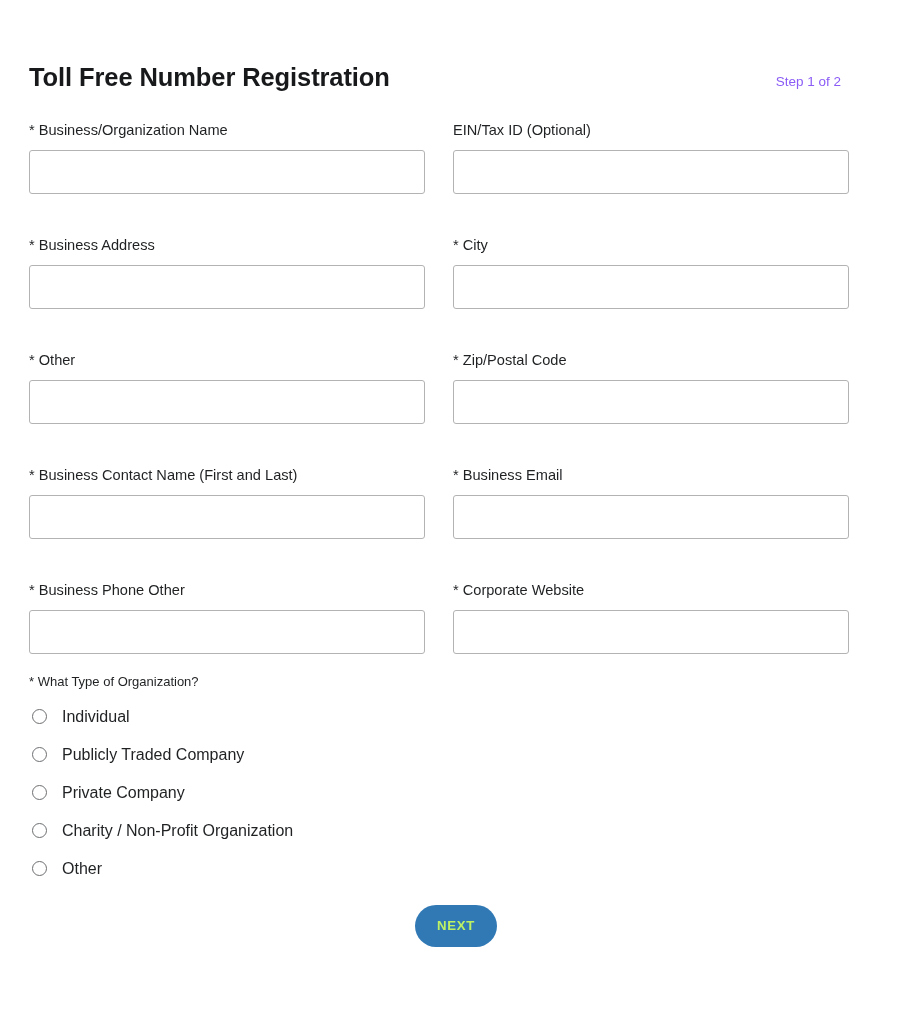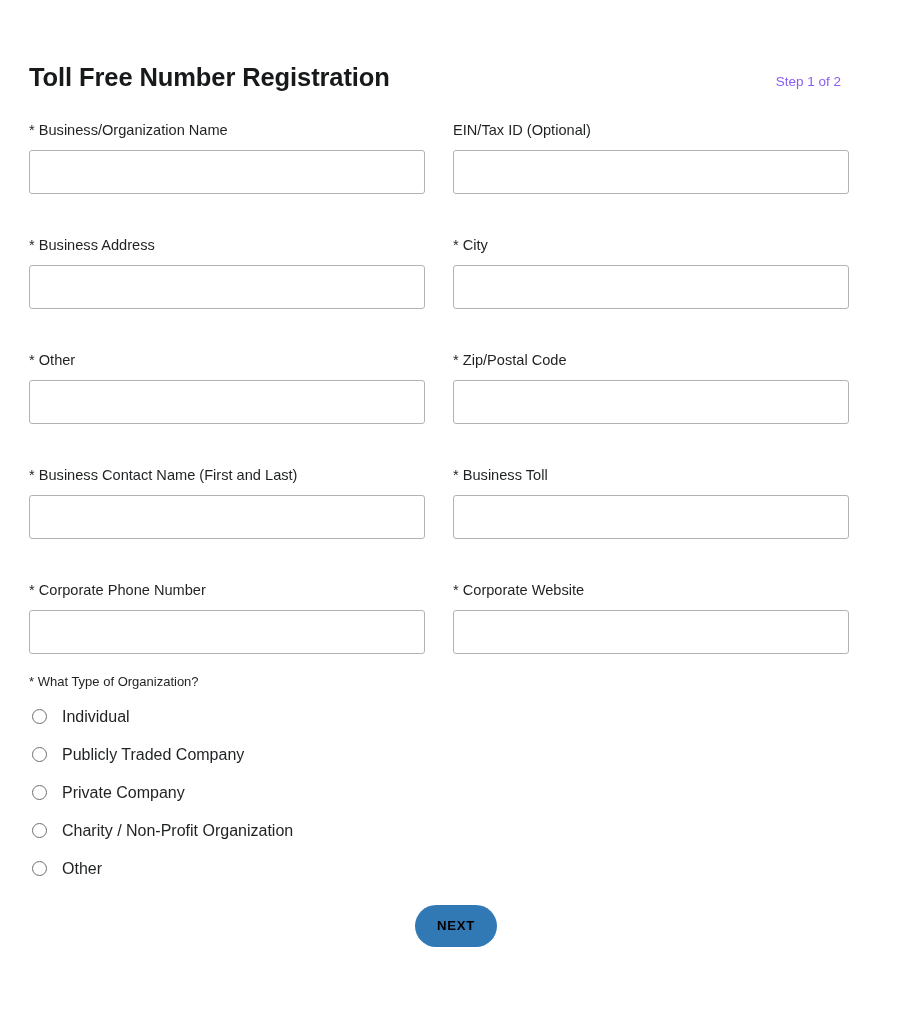--- a/index.html
+++ b/index.html
@@ -179,7 +179,7 @@
         <input type="text" class="text-input" placeholder="" style="">
       </div>
       <div class="field">
-        <label class="field-label">* Business Toll</label>
+        <label class="field-label">* Business Email</label>
         <input type="text" class="text-input" placeholder="" style="">
       </div>
       <div class="field">

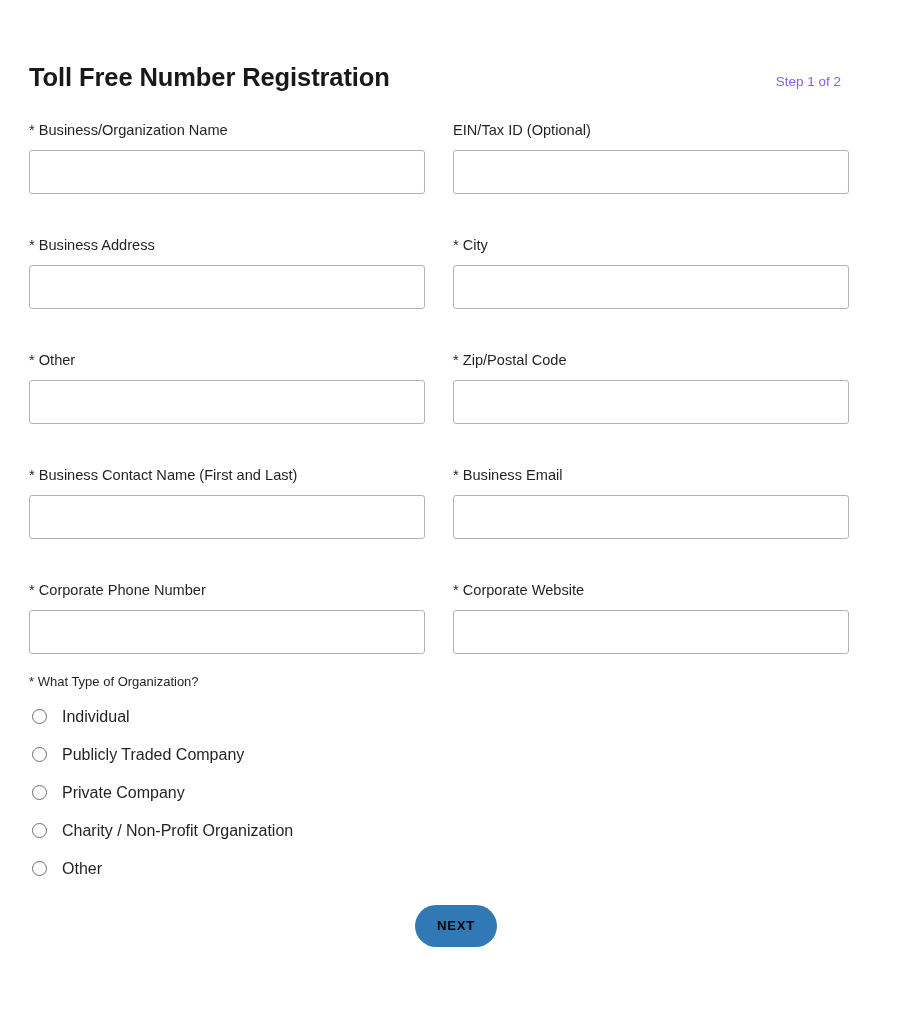--- a/index.html
+++ b/index.html
@@ -183,7 +183,7 @@
         <input type="text" class="text-input" placeholder="" style="">
       </div>
       <div class="field">
-        <label class="field-label">* Corporate Phone Number</label>
+        <label class="field-label">* Business Phone Other</label>
         <input type="text" class="text-input" placeholder="" style="">
       </div>
       <div class="field">

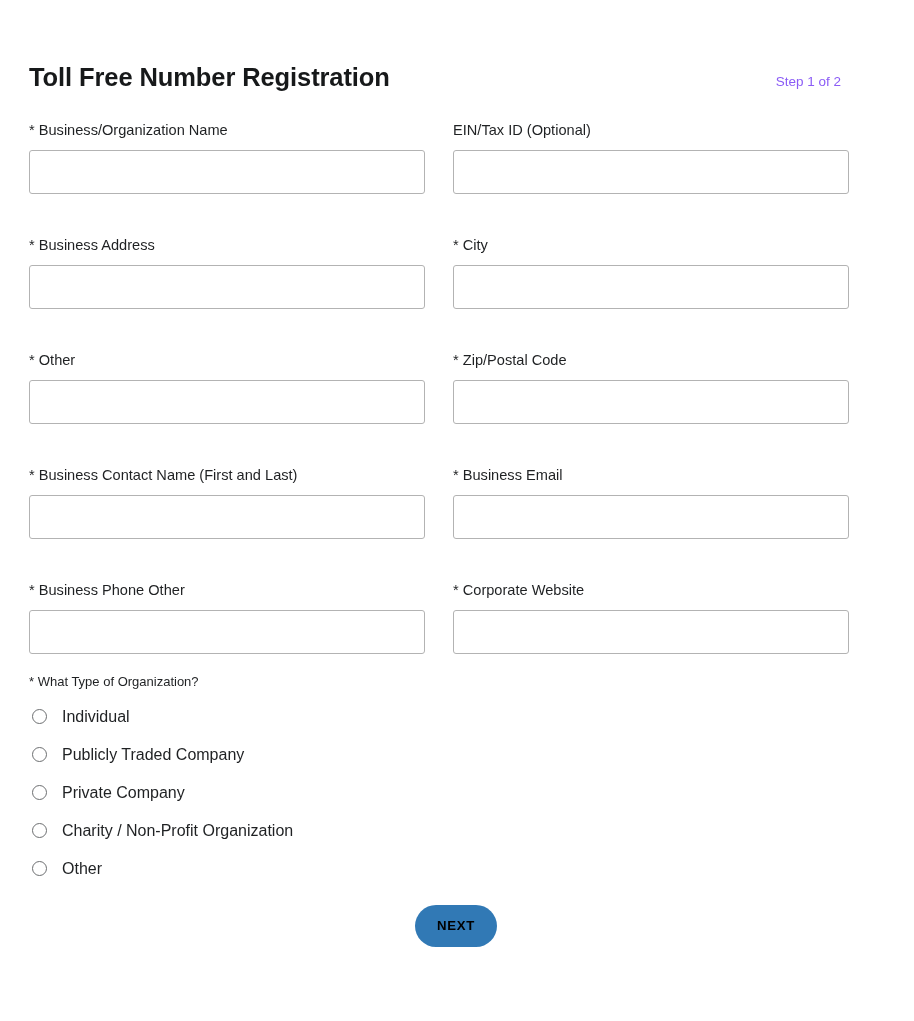--- a/index.html
+++ b/index.html
@@ -129,7 +129,7 @@
     height: 42px;
     padding: 0 22px;
     background: #3179b5;
-    color: #000000;
+    color: #bef264;
     border: none;
     border-radius: 21px;
     font-family: "Liberation Sans", sans-serif;

